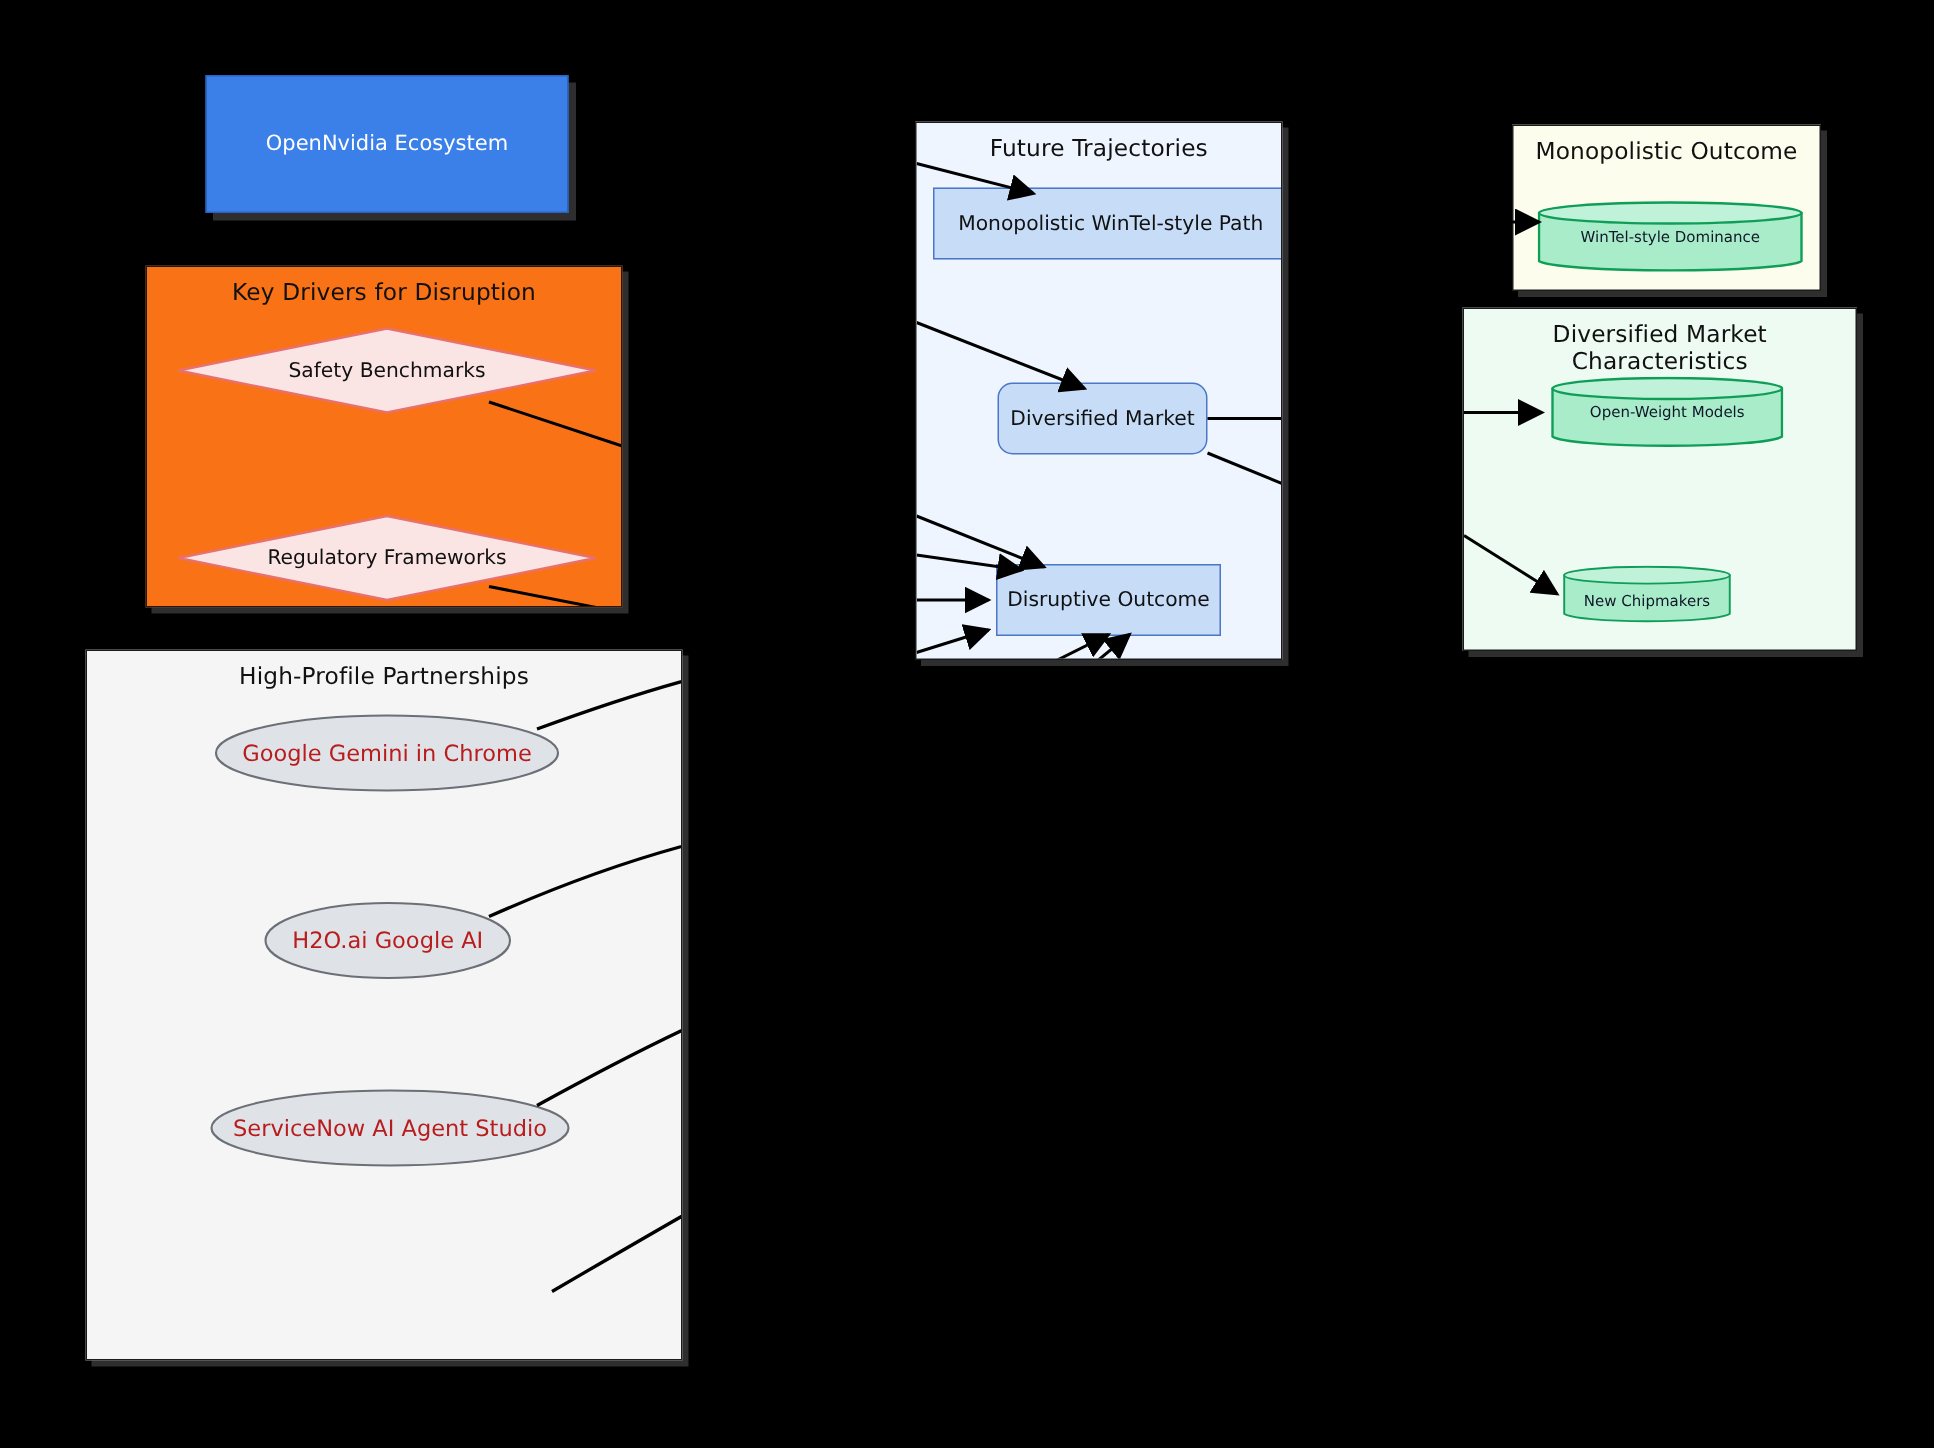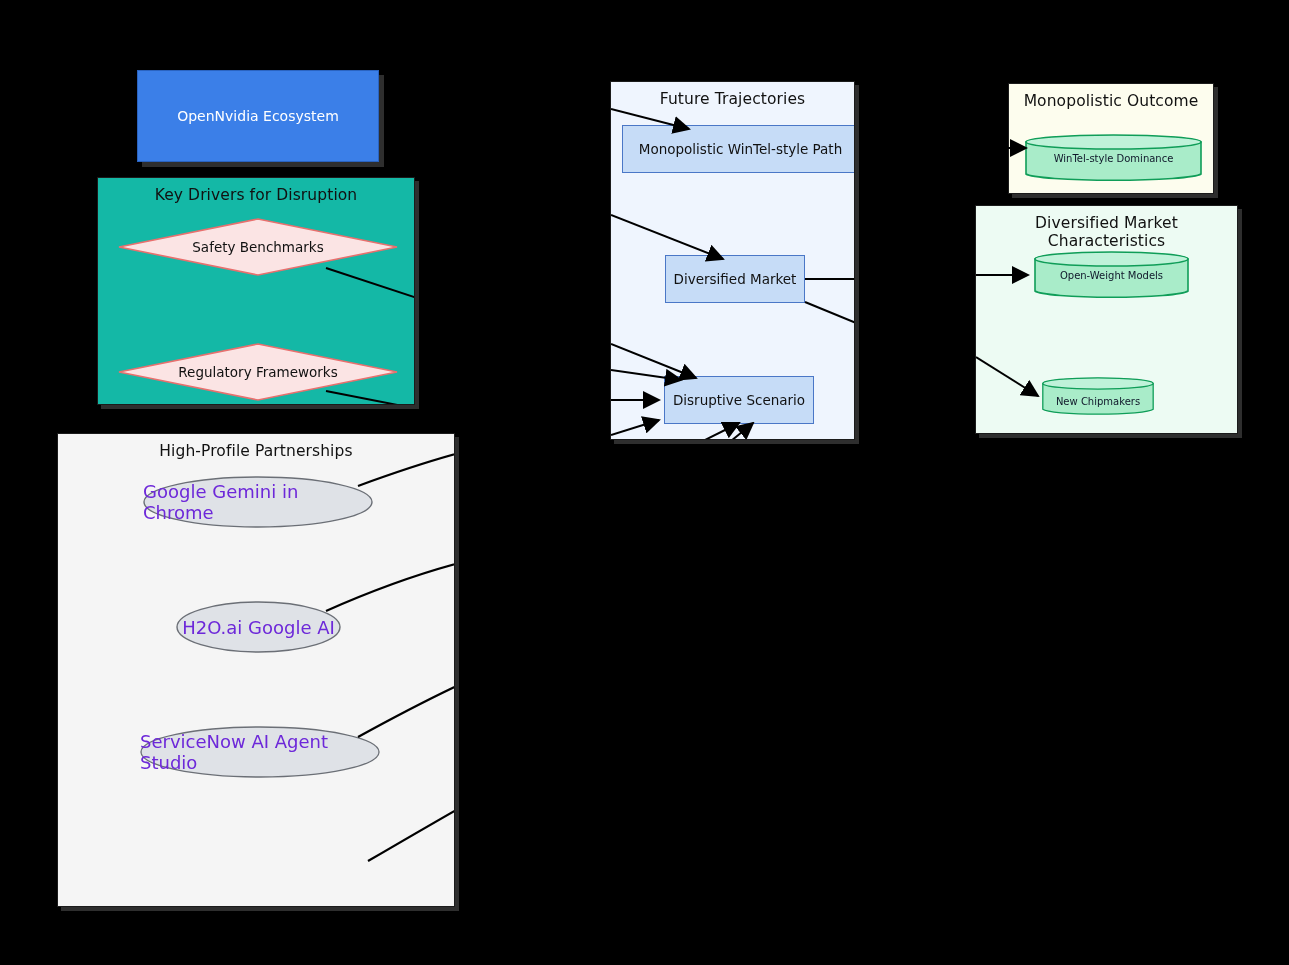--- a/index.html
+++ b/index.html
@@ -15,7 +15,7 @@
   
   .rect-blue{background:#c6dcf7;border:1.5px solid #4a77c7;}
   .rect-solid{background:#3b7fe8;border:1.5px solid #2a63c0;color:#fff;font-size:14px;
-              box-shadow:5px 5px 0 0 #2e2e2e;margin-top:20px;}
+              box-shadow:5px 5px 0 0 #2e2e2e;}
   .diamond-wrap{position:absolute;}
   .diamond-wrap svg{position:absolute;inset:0;}
   .diamond-wrap .lbl{position:absolute;inset:0;display:flex;align-items:center;

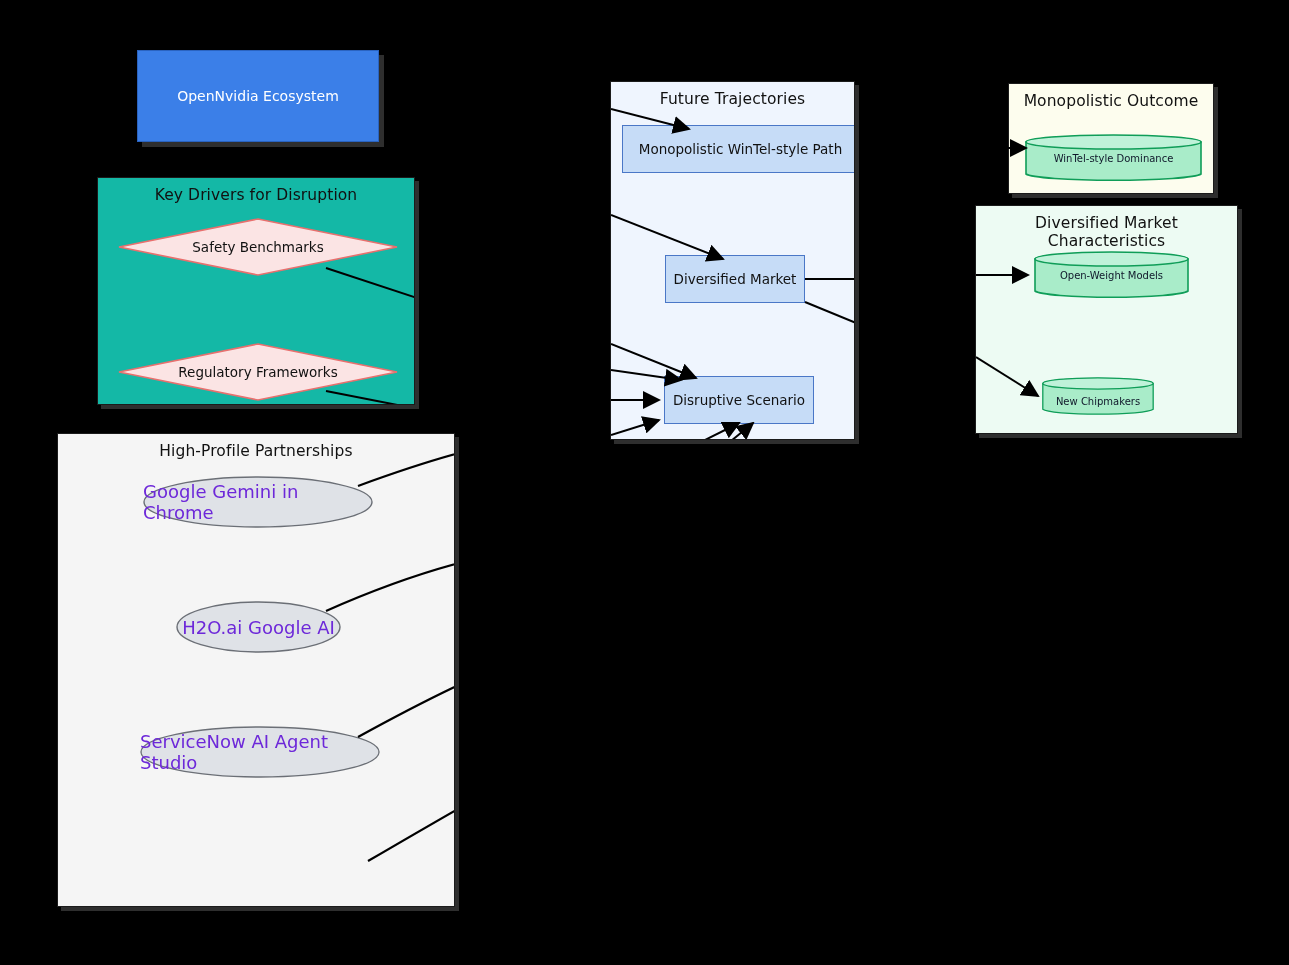--- a/index.html
+++ b/index.html
@@ -40,7 +40,7 @@
     <span>OpenNvidia Ecosystem</span>
   </div>
 
-  <div class="panel" style="left:97px;top:177px;width:318px;height:228px;background:#14b8a6;">
+  <div class="panel" style="left:97px;top:177px;width:318px;height:228px;background:#f97316;">
     <div class="panel-title">Key Drivers for Disruption</div>
 
     <div class="diamond-wrap" style="left:20px;top:40px;width:280px;height:58px;">

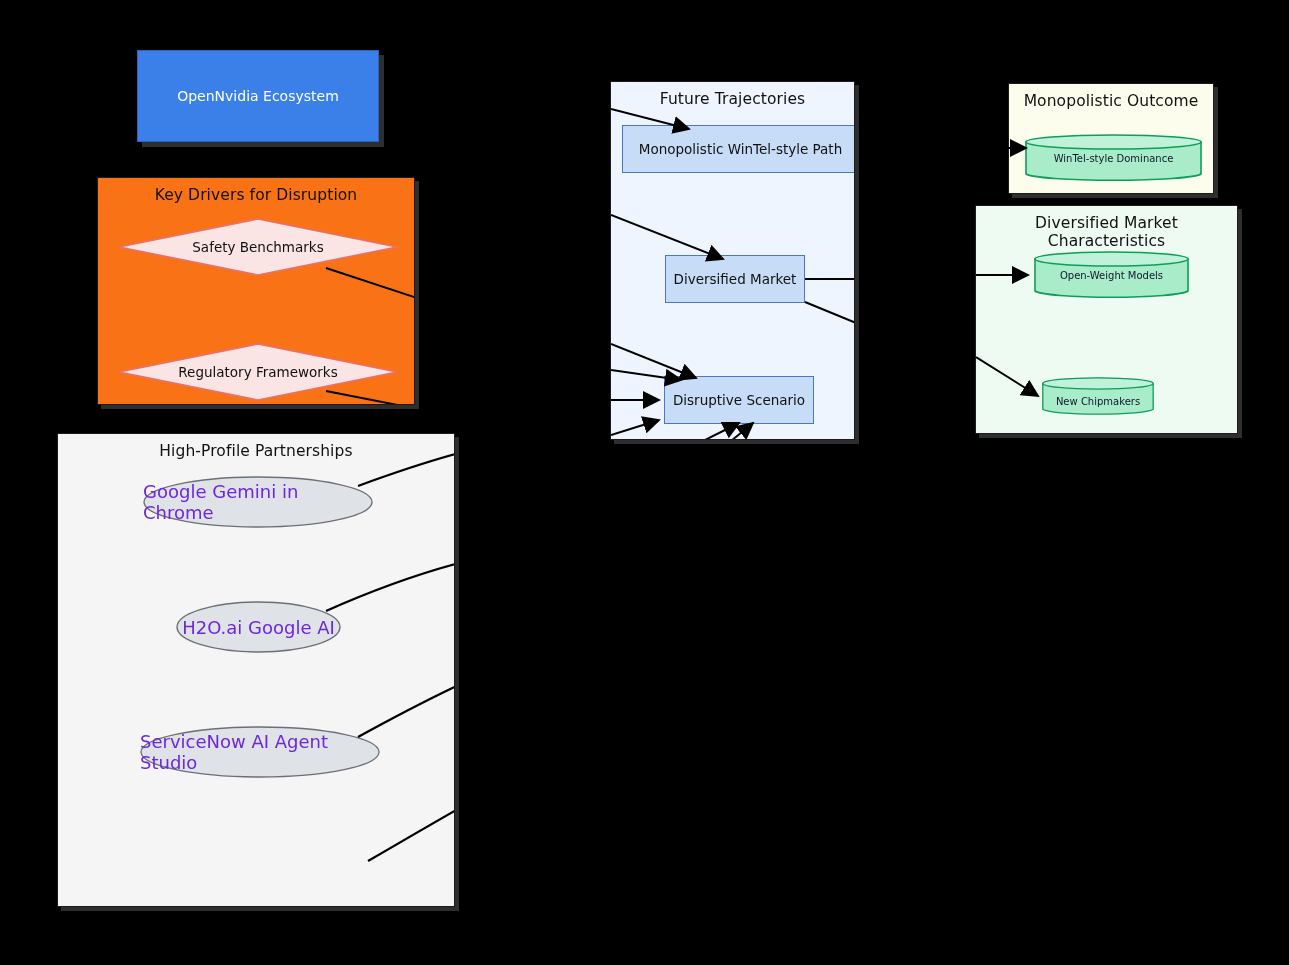--- a/index.html
+++ b/index.html
@@ -103,7 +103,7 @@
       <span>Monopolistic WinTel-style Path</span>
     </div>
 
-    <div class="node rect-blue" style="left:54px;top:173px;width:140px;height:48px;">
+    <div class="node rect-blue" style="left:54px;top:173px;width:140px;height:48px;border-radius:10px;">
       <span>Diversified Market</span>
     </div>
 

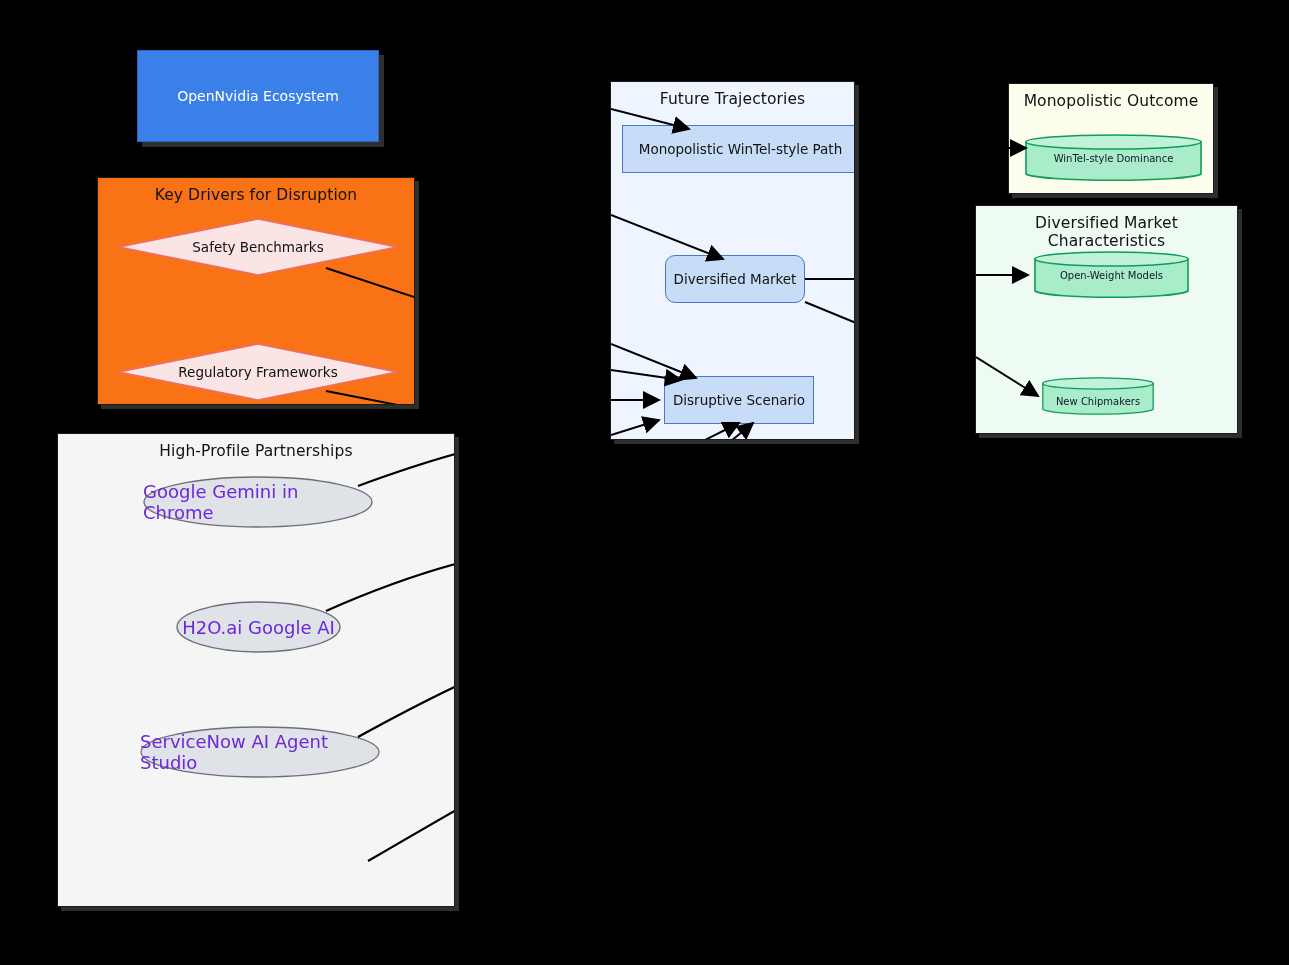--- a/index.html
+++ b/index.html
@@ -108,7 +108,7 @@
     </div>
 
     <div class="node rect-blue" style="left:53px;top:294px;width:150px;height:48px;">
-      <span>Disruptive Scenario</span>
+      <span>Disruptive Outcome</span>
     </div>
 
     <svg class="edges" style="width:245px;height:359px;">

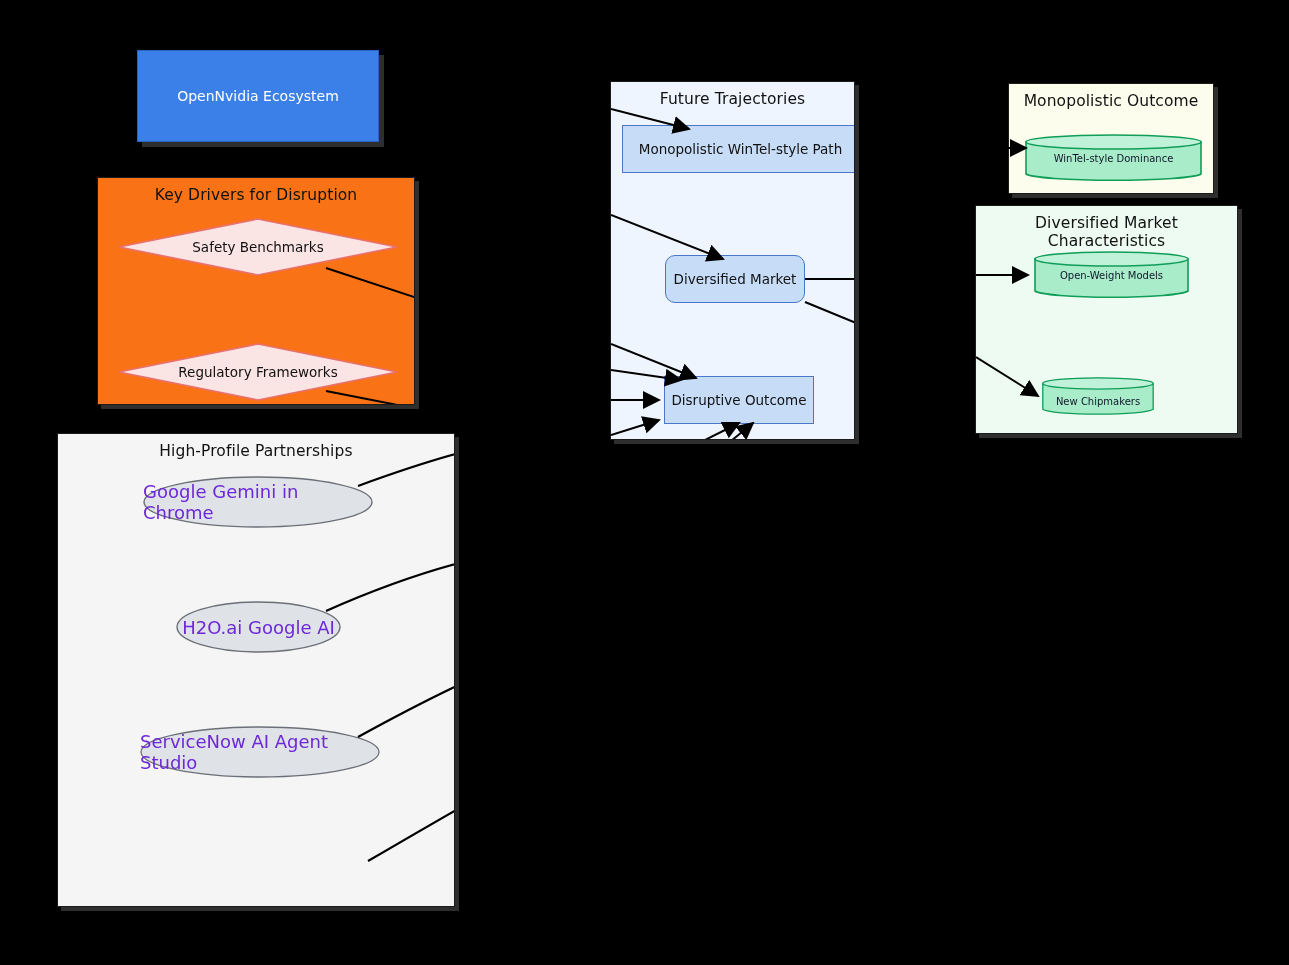--- a/index.html
+++ b/index.html
@@ -23,7 +23,7 @@
   .ellipse-wrap{position:absolute;}
   .ellipse-wrap svg{position:absolute;inset:0;}
   .ellipse-wrap .lbl{position:absolute;inset:0;display:flex;align-items:center;
-                     justify-content:center;font-size:18px;color:#6d28d9;}
+                     justify-content:center;font-size:15px;color:#b91c1c;}
   .cyl-wrap{position:absolute;}
   .cyl-wrap svg{position:absolute;inset:0;}
   .cyl-wrap .lbl{position:absolute;left:0;right:0;top:0;bottom:0;display:flex;

